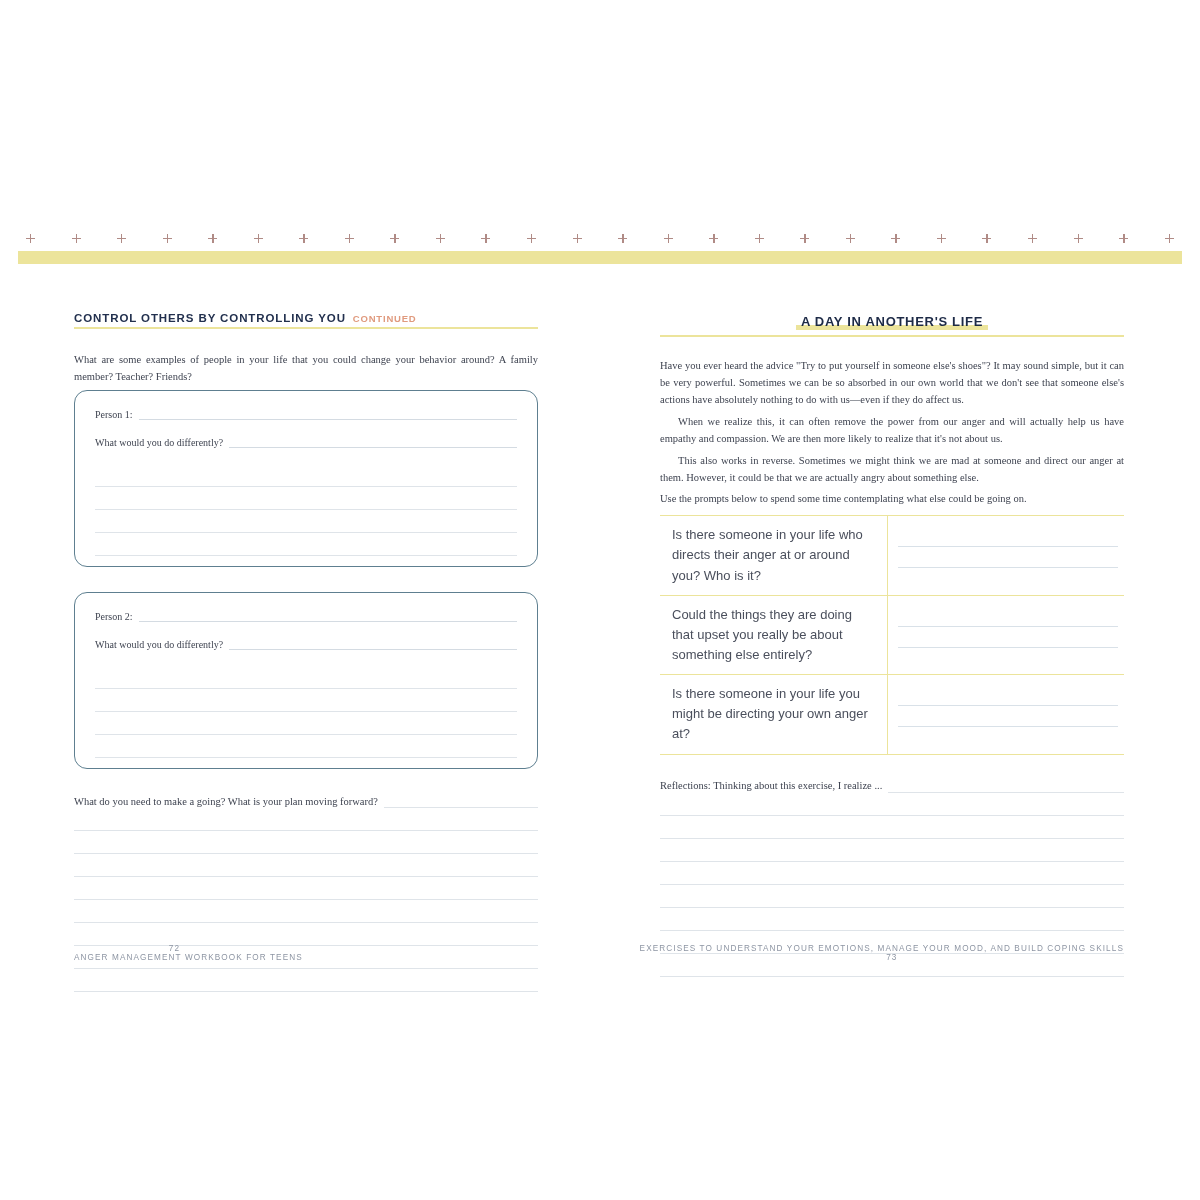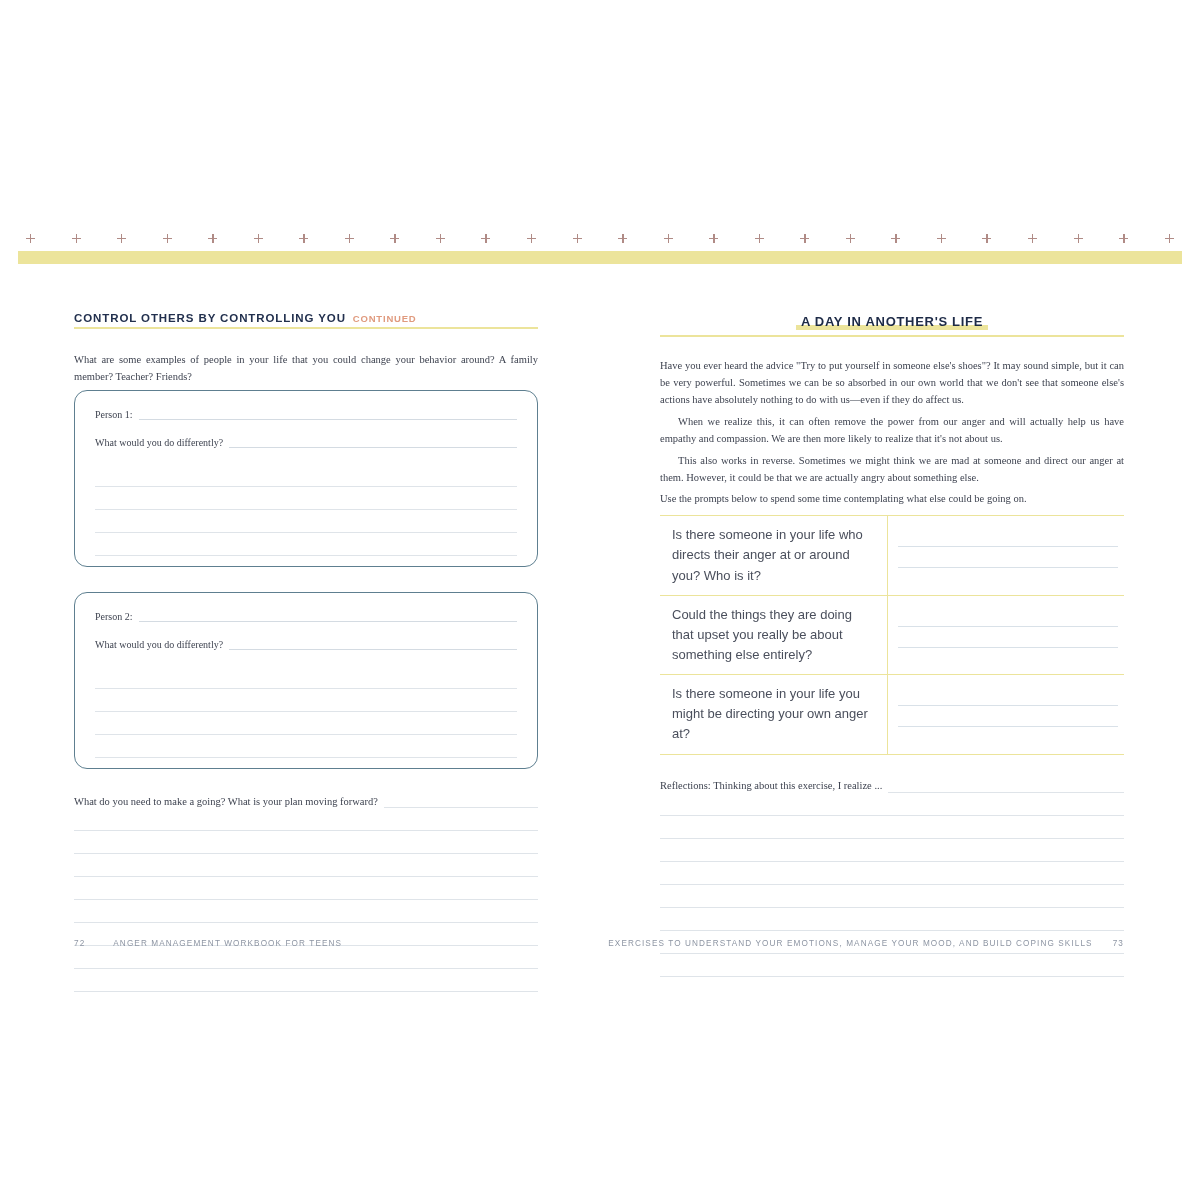--- a/index.html
+++ b/index.html
@@ -232,7 +232,7 @@
   
   .footer {
     position: absolute;
-    bottom: 14px;
+    bottom: 0;
     font-family: "Liberation Sans", sans-serif;
     font-size: 8.2px;
     letter-spacing: 1.1px;
@@ -240,6 +240,7 @@
     display: flex;
     align-items: center;
     white-space: nowrap;
+    flex-direction: column;
   }
   .footer-left  { left: 56px; }
   .footer-right { right: 58px; }

